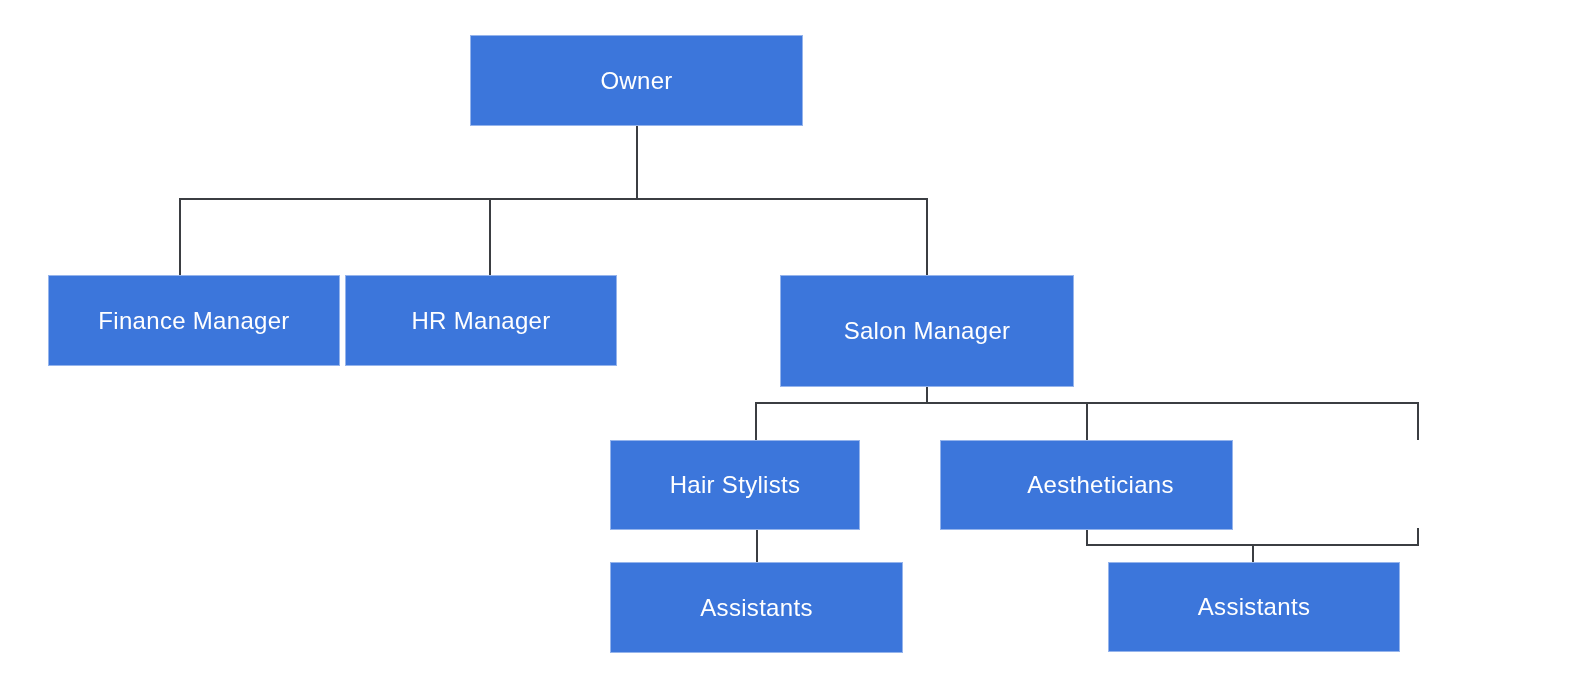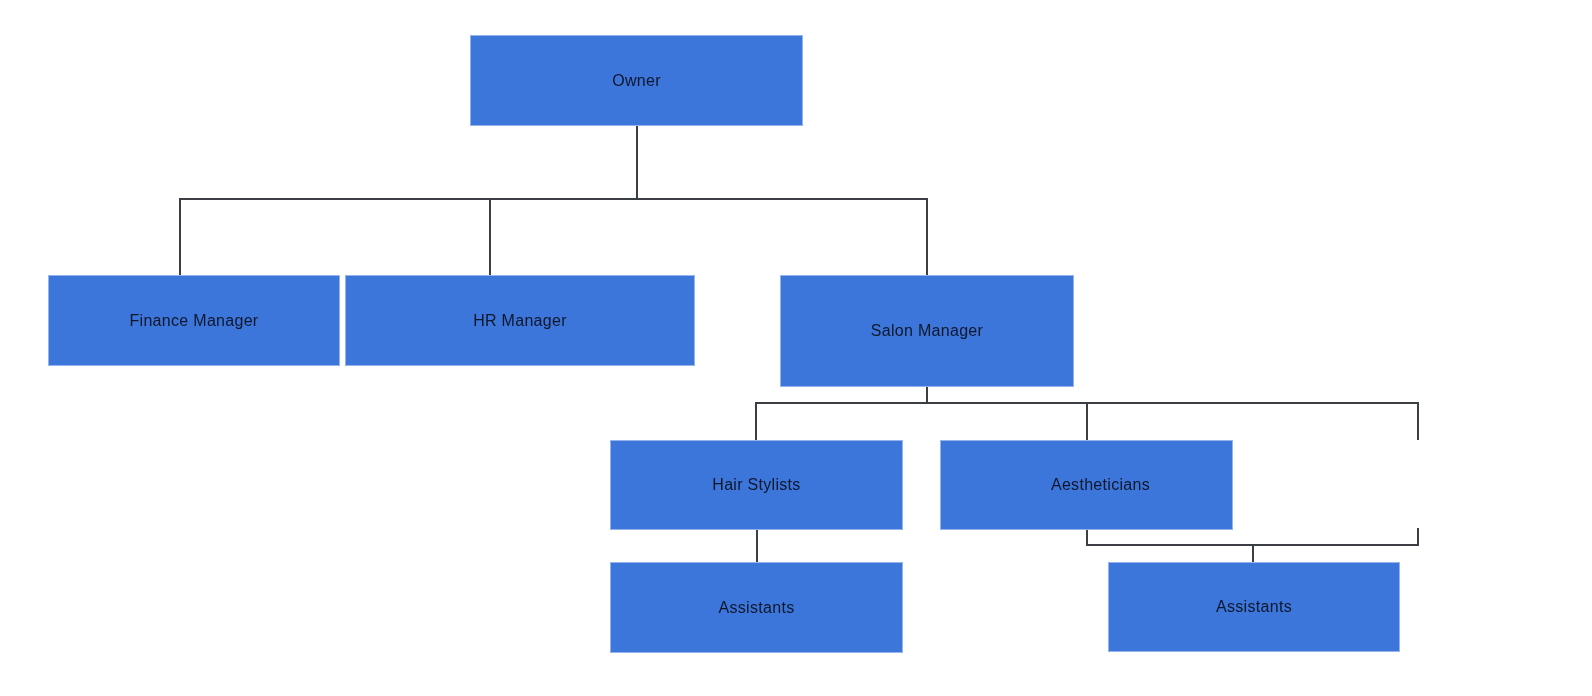--- a/index.html
+++ b/index.html
@@ -13,9 +13,9 @@
   .node{
     position:absolute;
     background:#3c76db;
-    color:#0f172a;
+    color:#ffffff;
     display:flex;align-items:center;justify-content:center;
-    font-size:16px;font-weight:400;letter-spacing:0.3px;
+    font-size:24px;font-weight:400;letter-spacing:0.3px;
     box-sizing:border-box;
     border:1px solid rgba(222,232,250,0.55);
   }

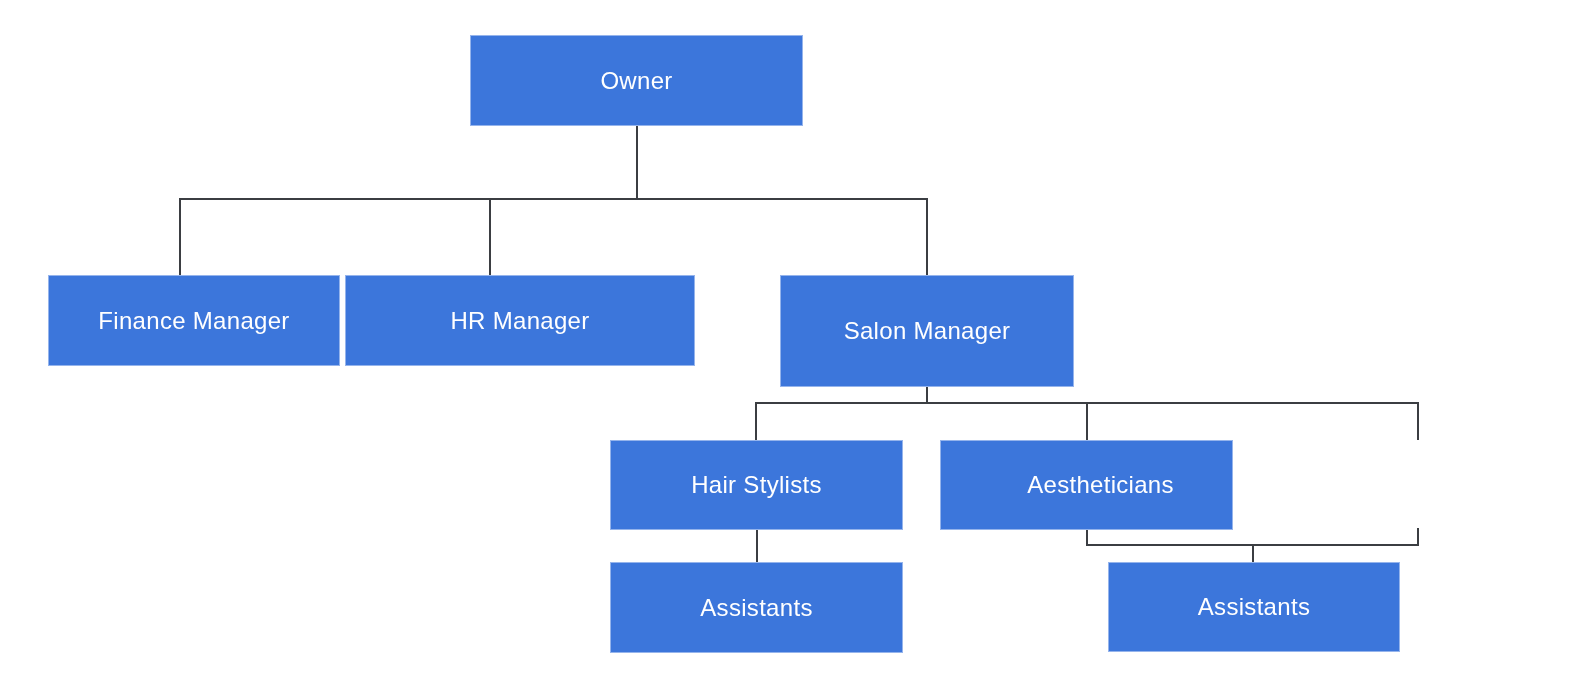--- a/index.html
+++ b/index.html
@@ -23,7 +23,7 @@
   
   #n-owner   {left:470px; top:35px;  width:333px; height:91px;}
   #n-finance {left:48px;  top:275px; width:292px; height:91px;}
-  #n-hr      {left:345px; top:275px; width:350px; height:91px;}
+  #n-hr      {left:345px; top:275px; width:272px; height:91px;}
   #n-salon   {left:780px; top:275px; width:294px; height:112px;}
   #n-hair    {left:610px; top:440px; width:293px; height:90px;}
   #n-aesth   {left:940px; top:440px; width:293px; height:90px;padding-left:28px;}

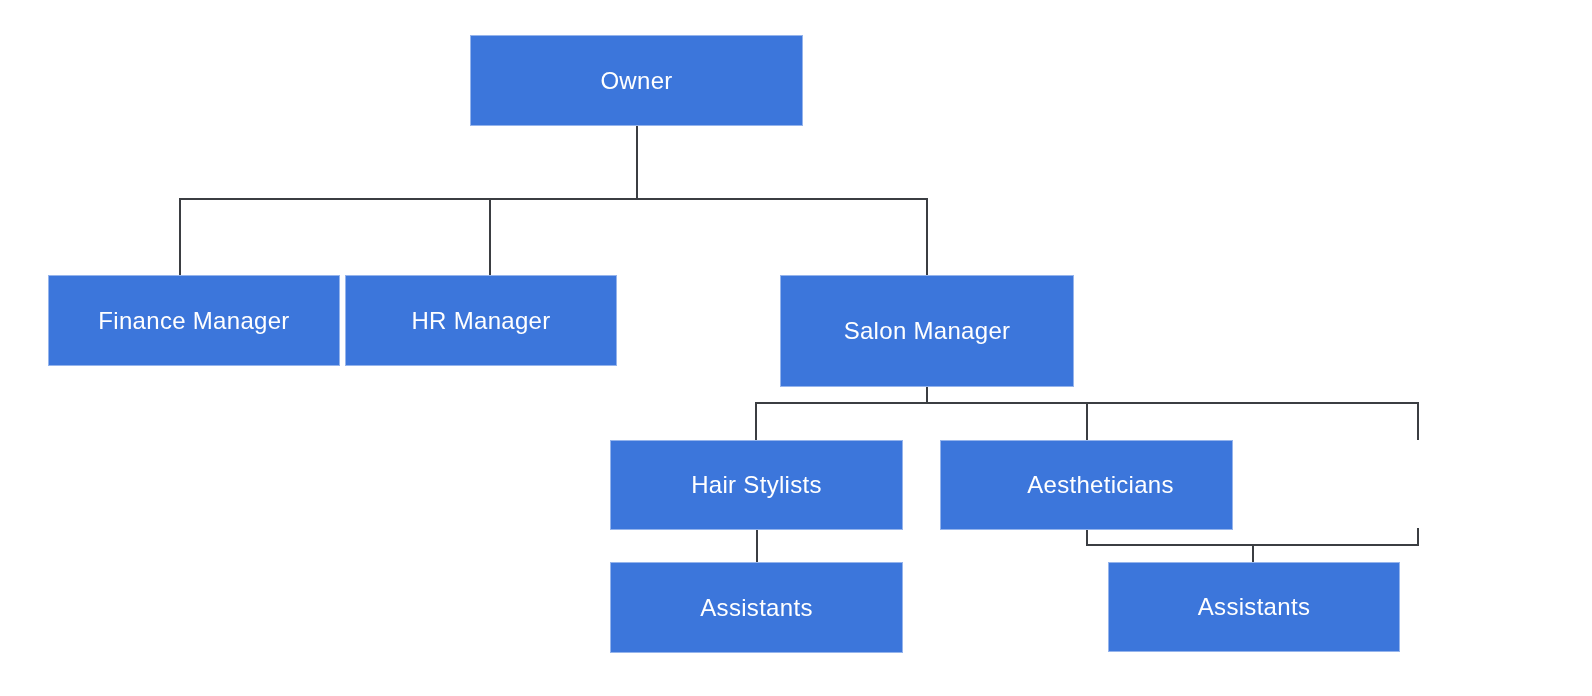--- a/index.html
+++ b/index.html
@@ -25,7 +25,7 @@
   #n-finance {left:48px;  top:275px; width:292px; height:91px;}
   #n-hr      {left:345px; top:275px; width:272px; height:91px;}
   #n-salon   {left:780px; top:275px; width:294px; height:112px;}
-  #n-hair    {left:610px; top:440px; width:293px; height:90px;}
+  #n-hair    {left:610px; top:440px; width:250px; height:90px;}
   #n-aesth   {left:940px; top:440px; width:293px; height:90px;padding-left:28px;}
   #n-cosmo   {left:1272px;top:440px; width:292px; height:90px;}
   #n-assist1 {left:610px; top:562px; width:293px; height:91px;}

